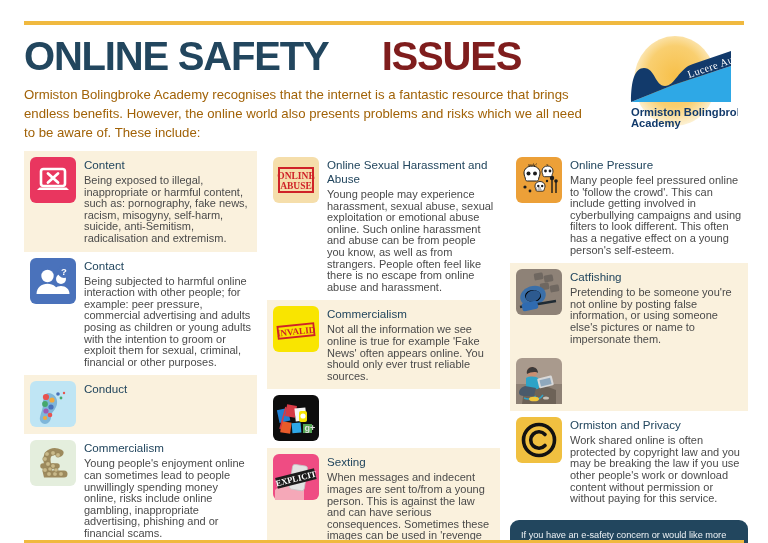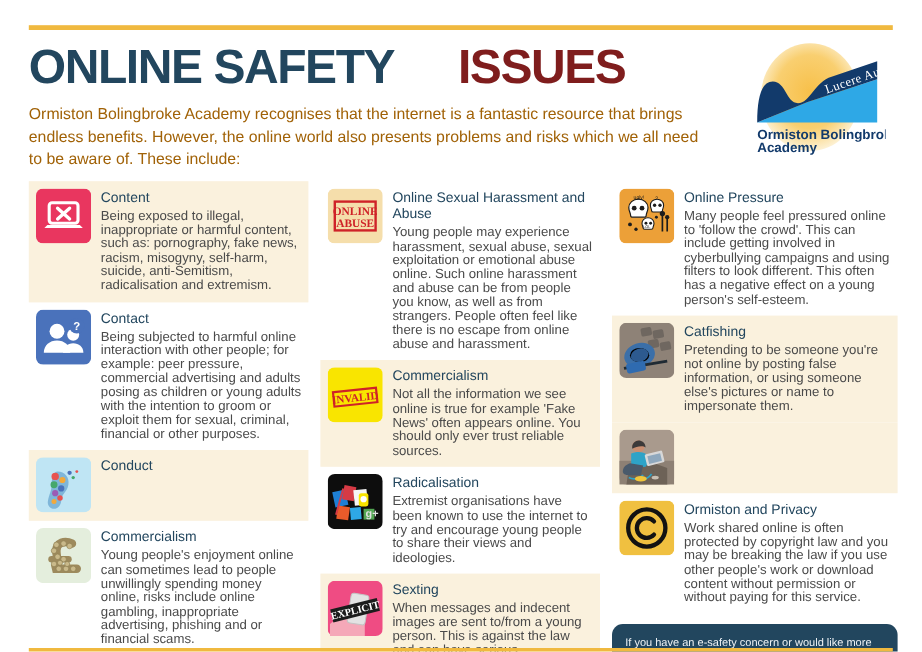--- a/index.html
+++ b/index.html
@@ -281,10 +281,6 @@
             <path d="M13 12 L7 34" stroke="#d63a45" stroke-width="1.6"></path>
           </svg>
         </div>
-        <div class="item-body">
-          <div class="item-title">Radicalisation</div>
-          <div class="item-desc">Extremist organisations have been known to use the internet to try and encourage young people to share their views and ideologies.</div>
-        </div>
       </div>
 
       <div class="item band">

